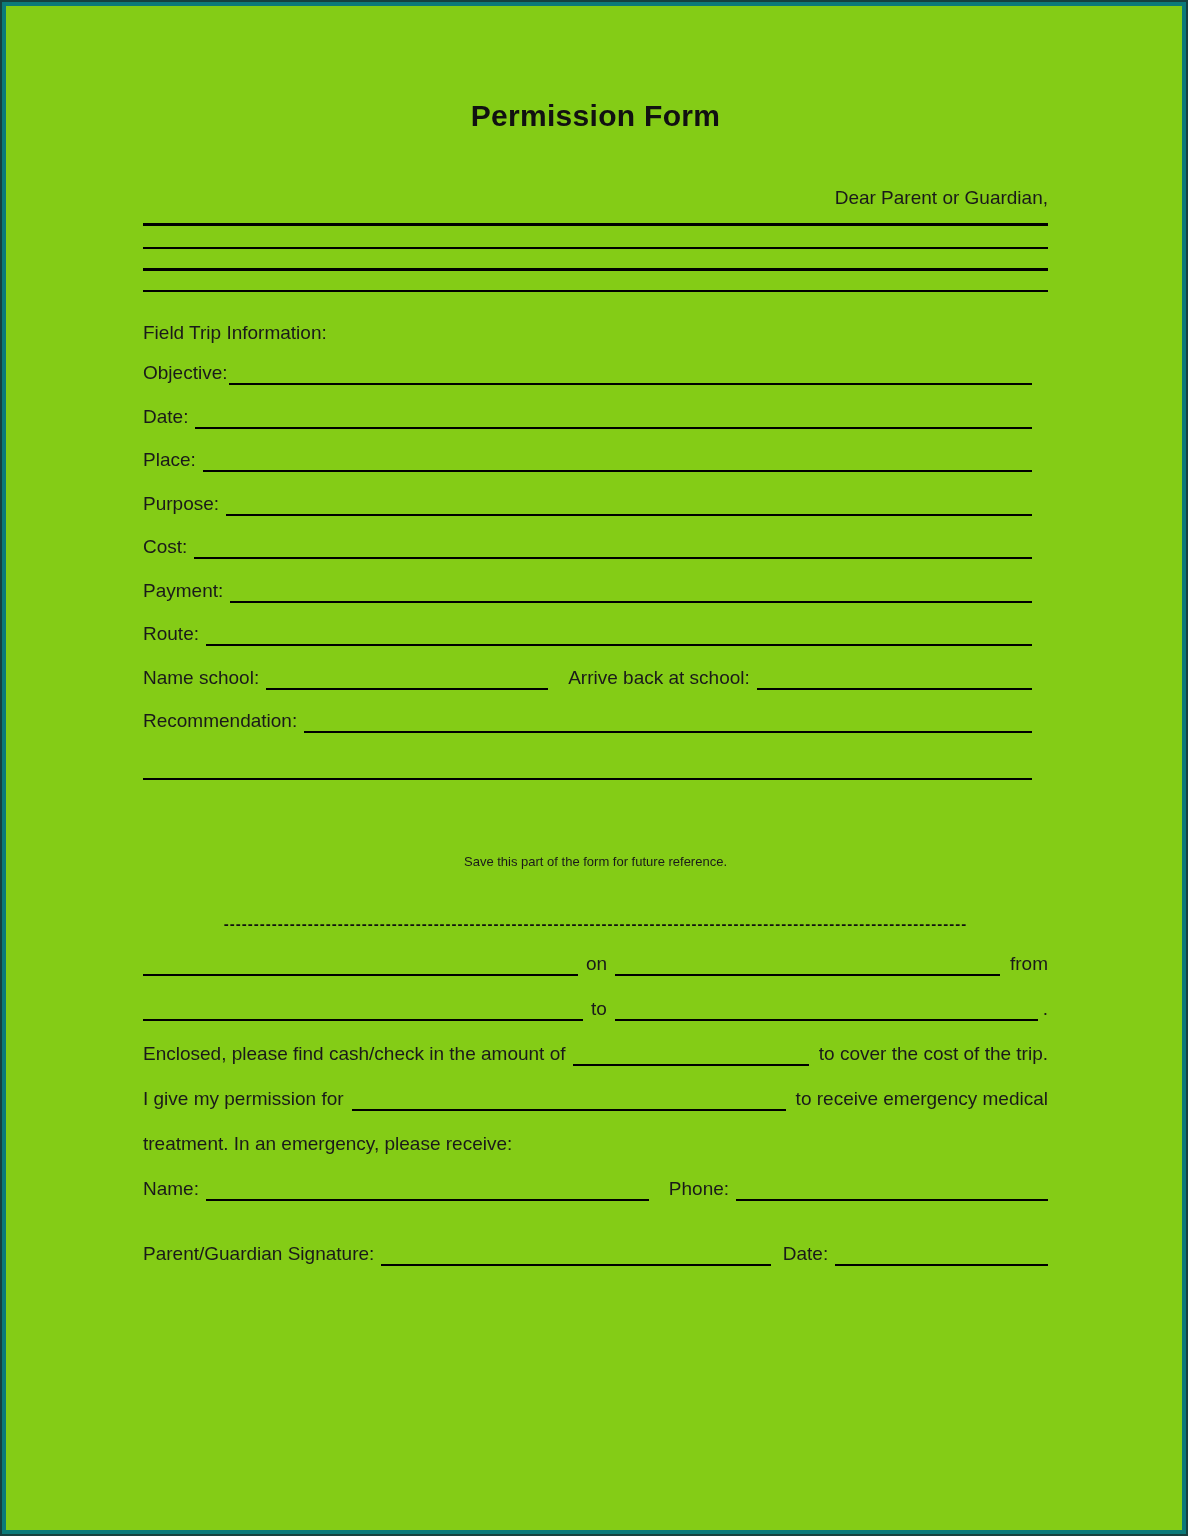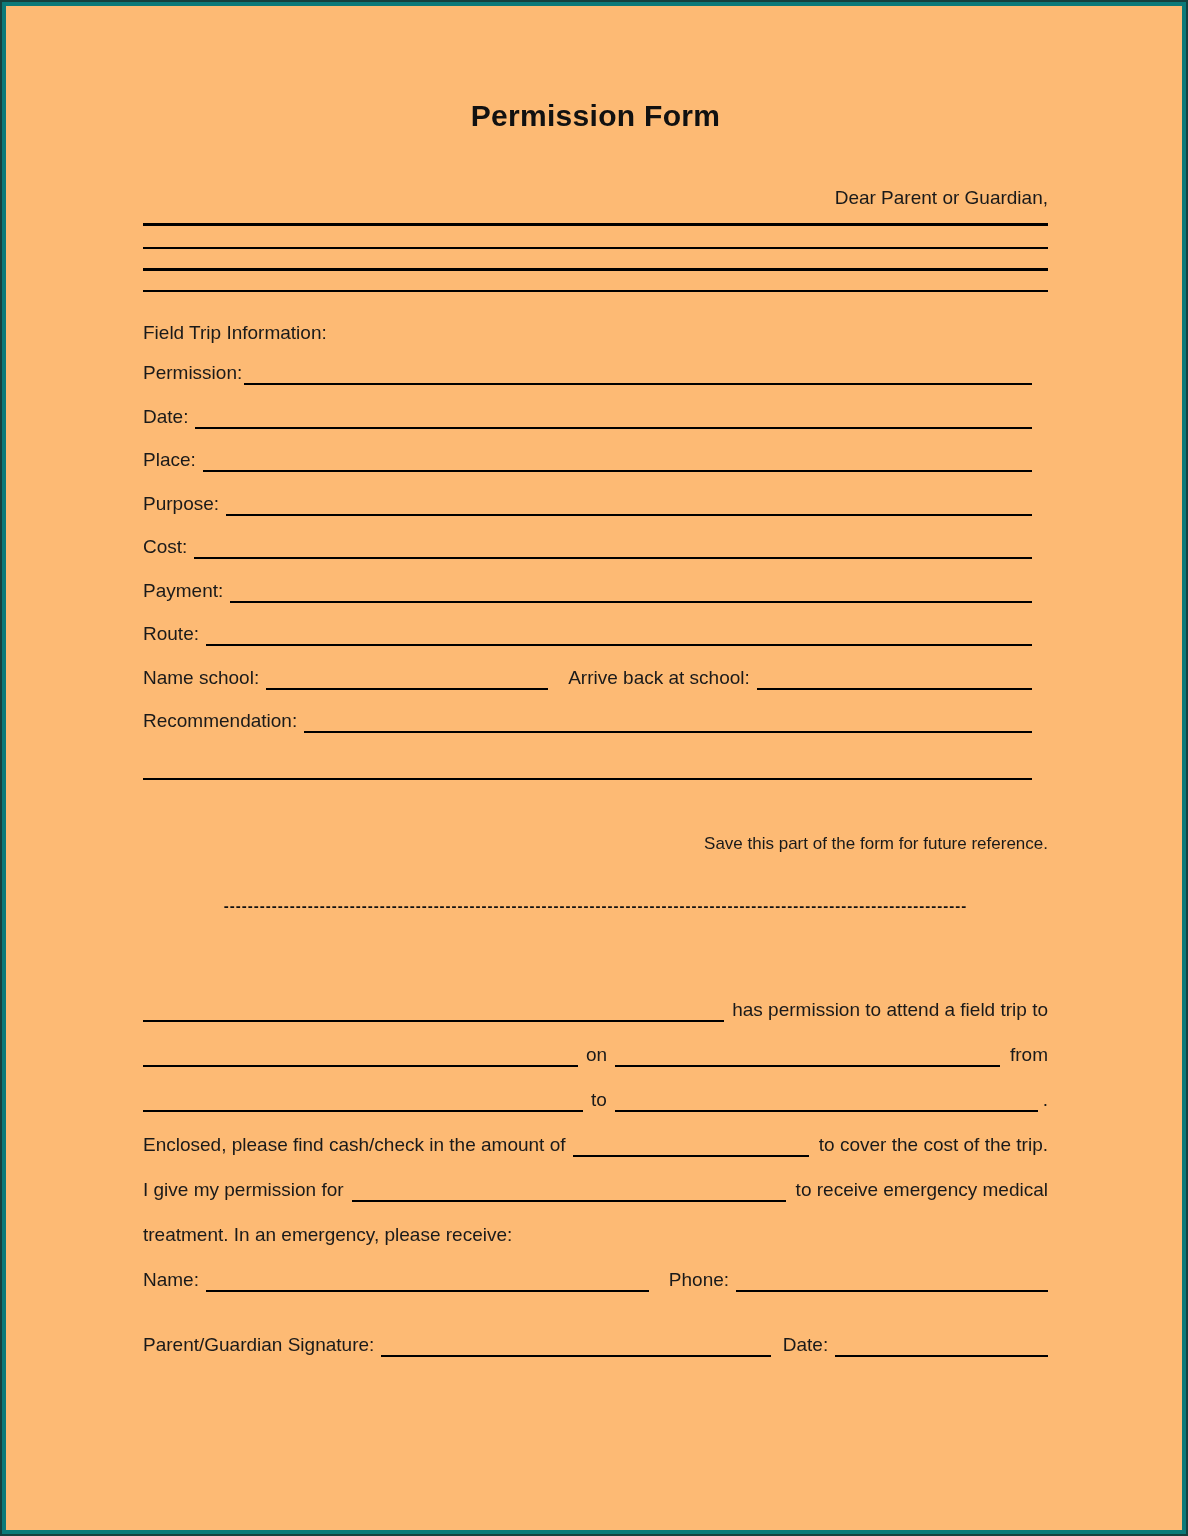--- a/index.html
+++ b/index.html
@@ -11,7 +11,7 @@
   }
   .page {
     width:1188px; height:1536px;
-    background:#fdba74;
+    background:#84cc16;
     box-shadow: inset 0 0 0 2px #16413f, inset 0 0 0 6px #0c7a79;
     overflow:hidden;
   }

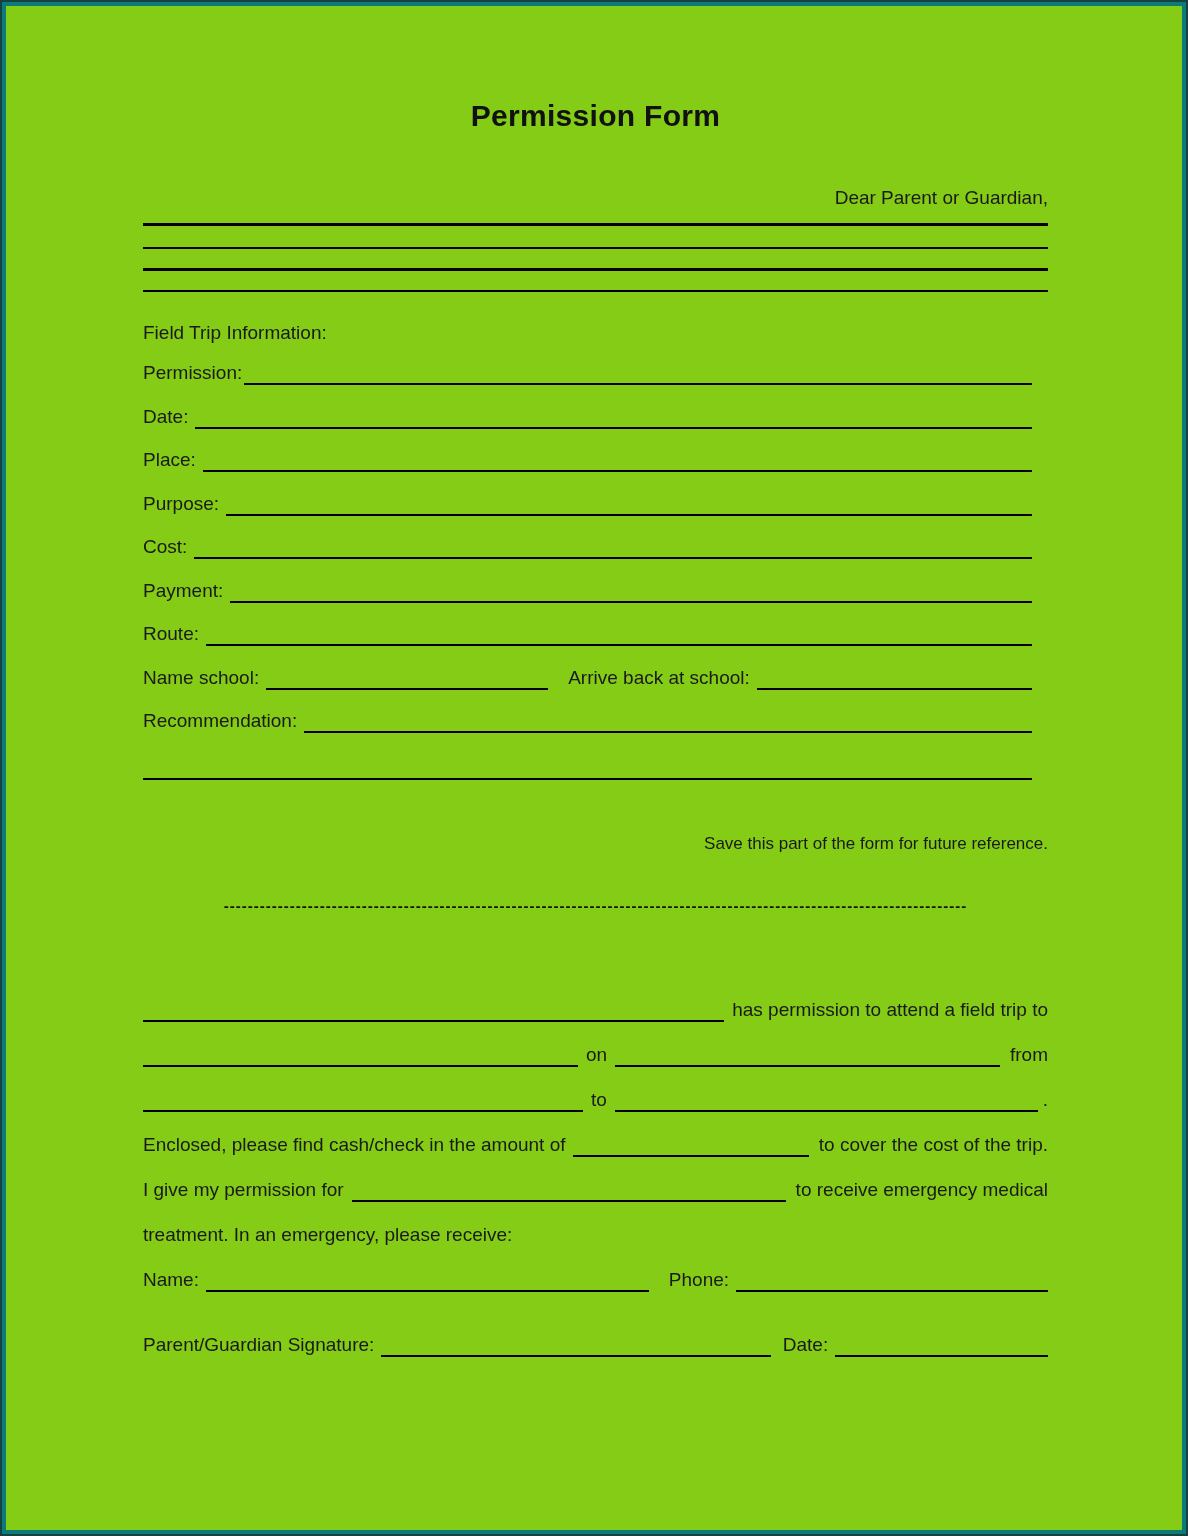--- a/index.html
+++ b/index.html
@@ -97,7 +97,7 @@
     <p class="heading">Field Trip Information:</p>
 
     <div class="frow first">
-      <span class="flabel">Permission:</span>
+      <span class="flabel">Objective:</span>
       <span class="blank tight"></span>
     </div>
 

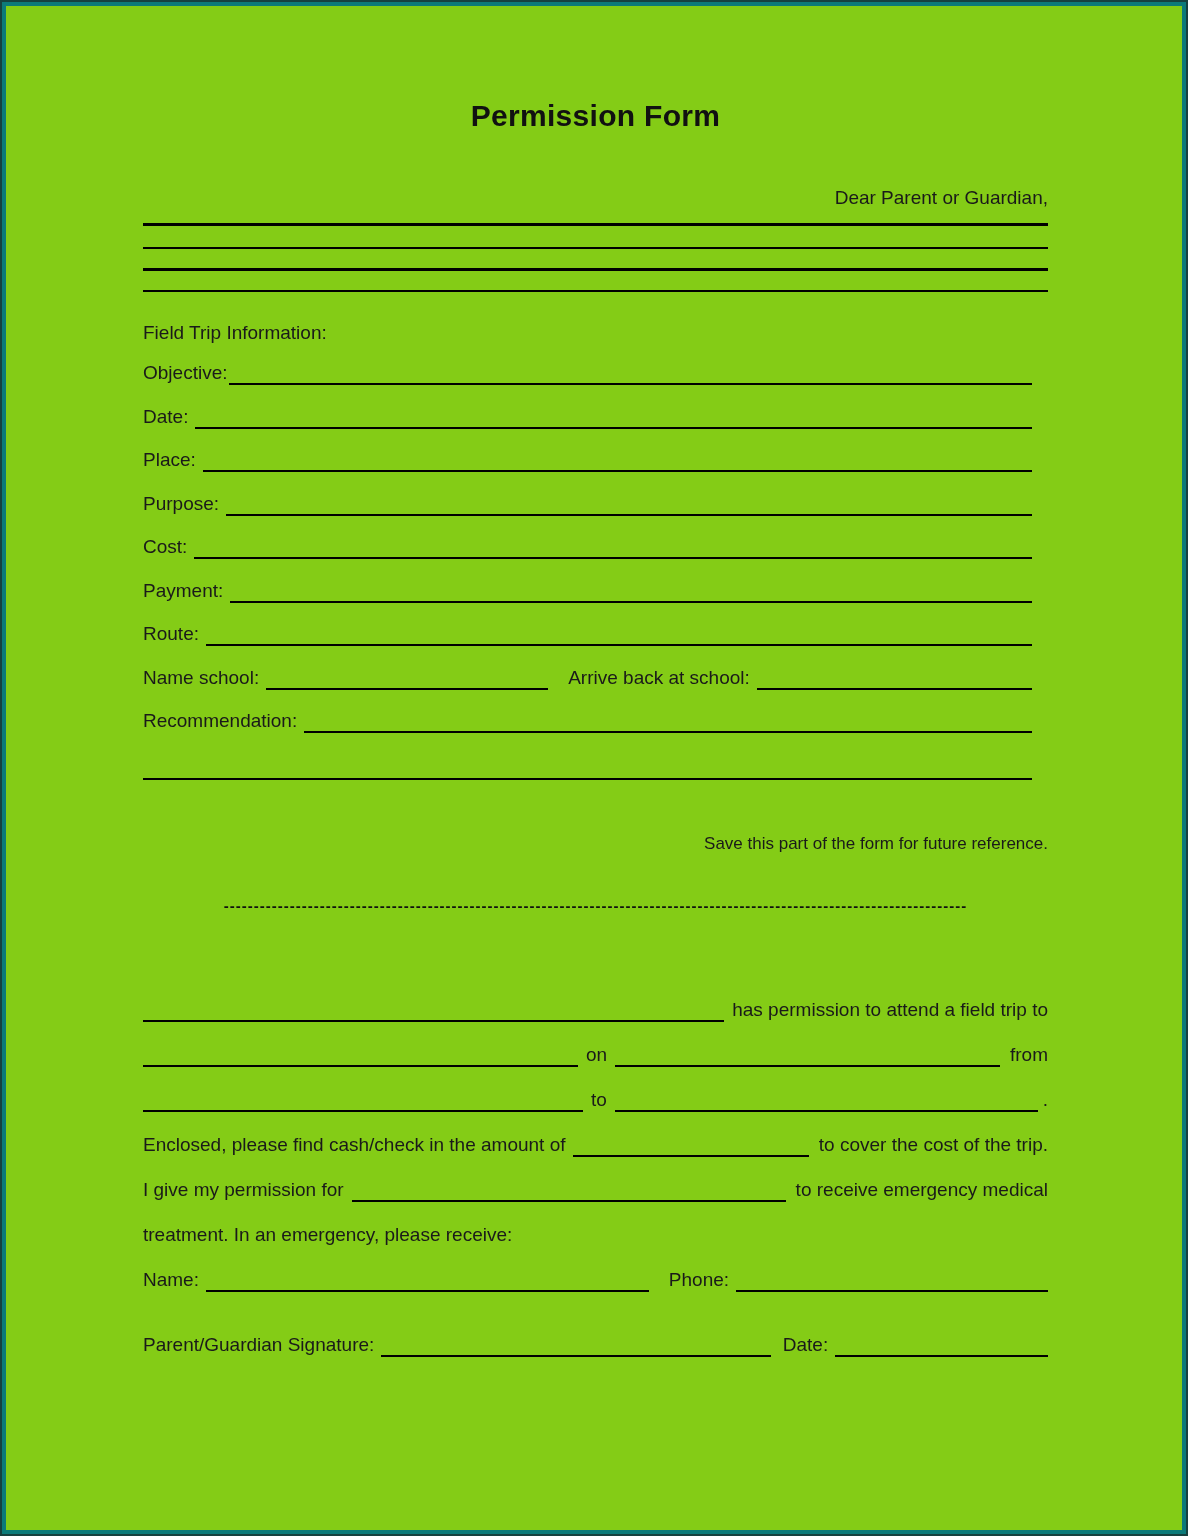--- a/index.html
+++ b/index.html
@@ -48,7 +48,7 @@
 
   .rule.standalone { height:47px; margin-right:16px; }
 
-  .save-note { margin-top:55px; text-align:right; font-size:17px; line-height:18px; }
+  .save-note { margin-top:73px; text-align:center; font-size:13px; line-height:18px; }
 
   .divider {
     margin-top:46px; height:14px; line-height:14px;

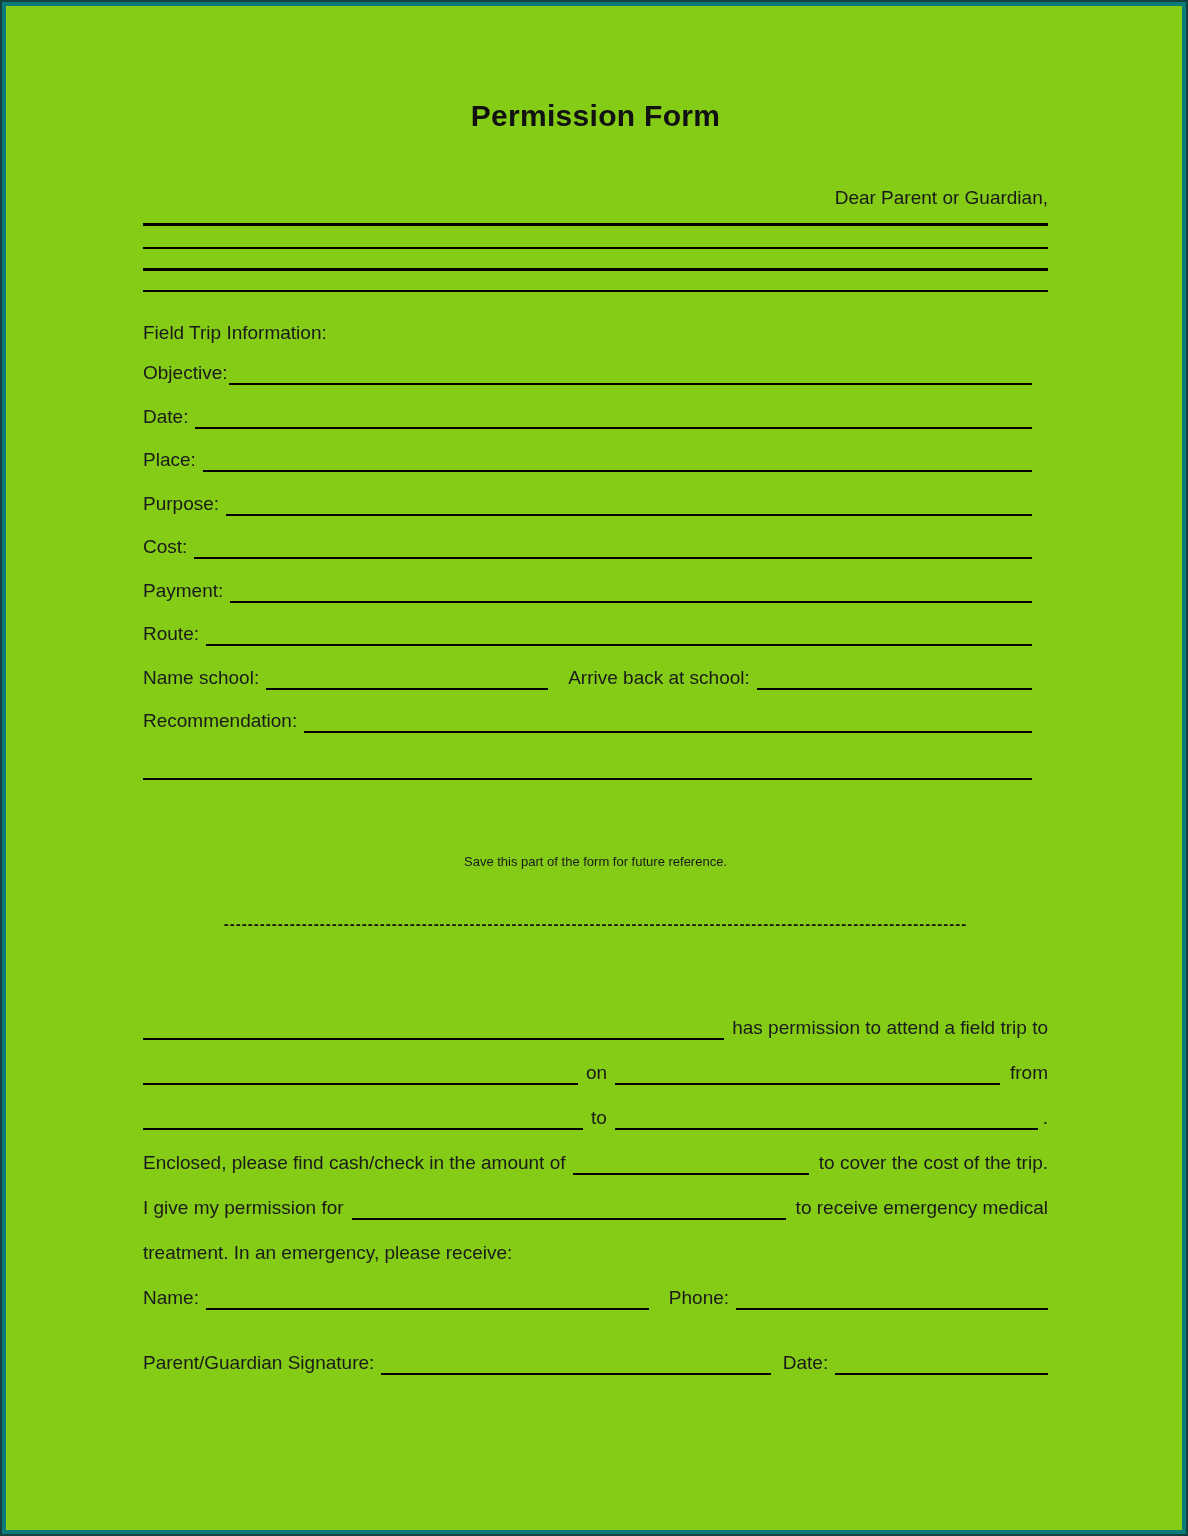--- a/index.html
+++ b/index.html
@@ -149,10 +149,6 @@
 
     <div class="divider">----------------------------------------------------------------------------------------------------------------------------</div>
 
-    <div class="srow gap-top">
-      <span class="blank first-b"></span>
-      <span class="stext after">has permission to attend a field trip to</span>
-    </div>
 
     <div class="srow">
       <span class="blank first-b g113"></span>

